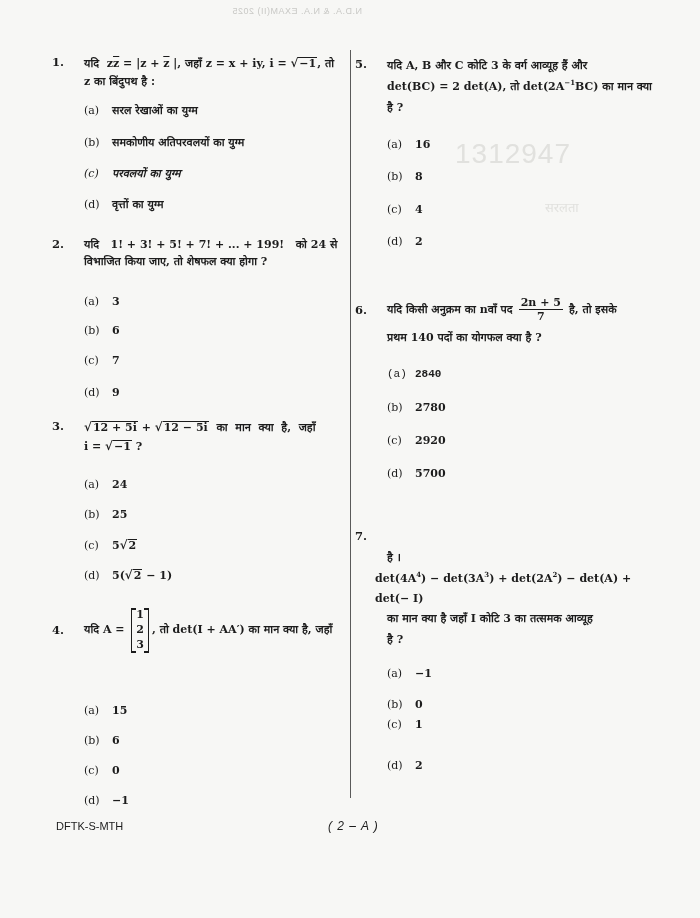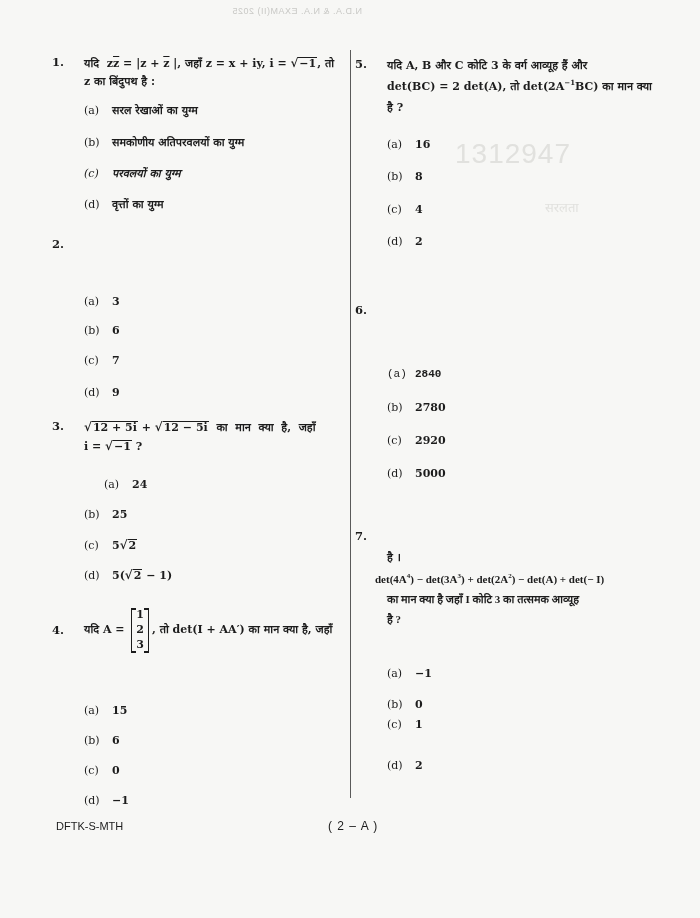--- a/index.html
+++ b/index.html
@@ -75,6 +75,10 @@
 
   <div class="q" style="left:52px; top:236px; width:296px;">
     <span class="qnum">2.</span>
+    <div class="qtext">
+      <span style="white-space:pre">यदि   1! + 3! + 5! + 7! + ... + 199!   को 24 से</span><br>
+      <span>विभाजित किया जाए, तो शेषफल क्या होगा ?</span>
+    </div>
     <div class="opt" style="top:57px;"><span class="lbl">(a)</span><span>3</span></div>
     <div class="opt" style="top:86px;"><span class="lbl">(b)</span><span>6</span></div>
     <div class="opt" style="top:116px;"><span class="lbl">(c)</span><span>7</span></div>

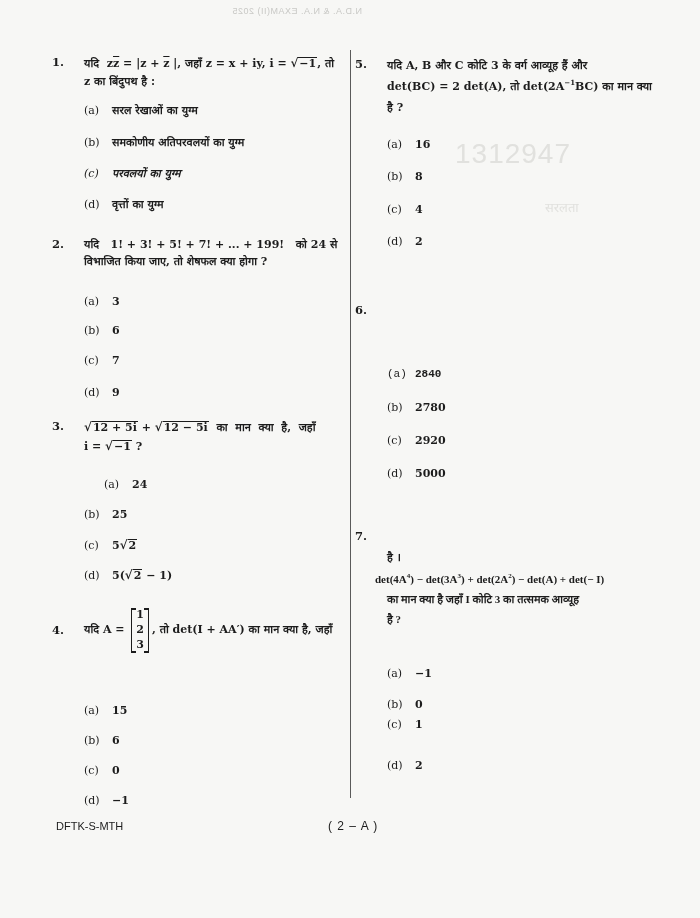--- a/index.html
+++ b/index.html
@@ -128,6 +128,10 @@
 
   <div class="q" style="left:355px; top:296px; width:300px;">
     <span class="qnum" style="top:6px;">6.</span>
+    <div class="qtext">
+      <span>यदि किसी अनुक्रम का nवाँ पद</span><span class="frac"><span class="num">2n + 5</span><span class="den">7</span></span><span>है, तो इसके</span>
+      <div style="margin-top:6px;">प्रथम 140 पदों का योगफल क्या है ?</div>
+    </div>
     <div class="opt" style="top:70px;font-family:Liberation Mono, monospace;"><span class="lbl">(a)</span><span>2840</span></div>
     <div class="opt" style="top:103px;"><span class="lbl">(b)</span><span>2780</span></div>
     <div class="opt" style="top:136px;"><span class="lbl">(c)</span><span>2920</span></div>

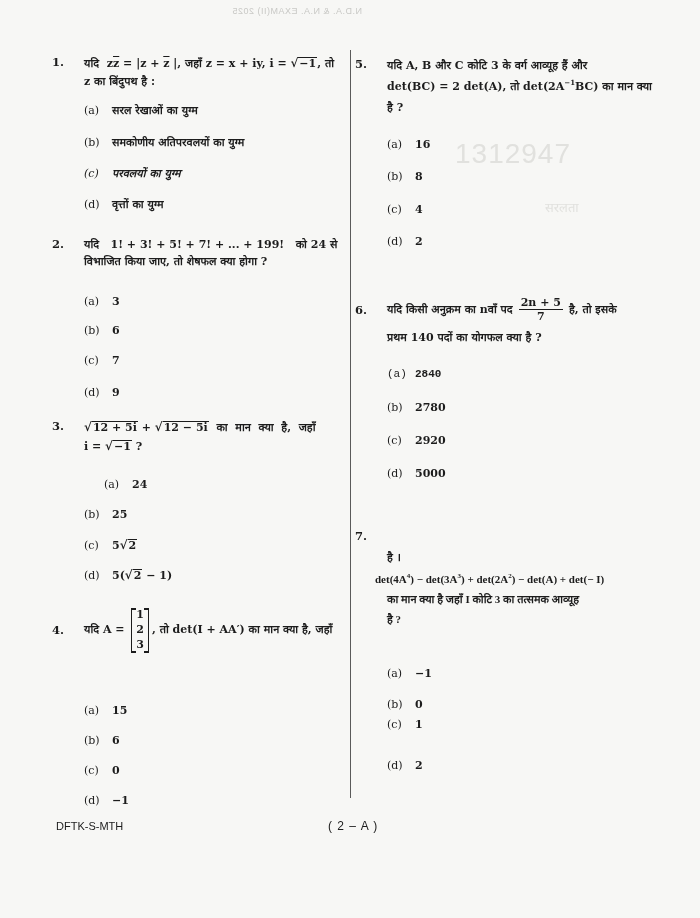--- a/index.html
+++ b/index.html
@@ -135,7 +135,7 @@
     <div class="opt" style="top:70px;font-family:Liberation Mono, monospace;"><span class="lbl">(a)</span><span>2840</span></div>
     <div class="opt" style="top:103px;"><span class="lbl">(b)</span><span>2780</span></div>
     <div class="opt" style="top:136px;"><span class="lbl">(c)</span><span>2920</span></div>
-    <div class="opt" style="top:169px;"><span class="lbl">(d)</span><span>5000</span></div>
+    <div class="opt" style="top:169px;"><span class="lbl">(d)</span><span>5700</span></div>
   </div>
 
   <div class="q" style="left:355px; top:528px; width:300px;">

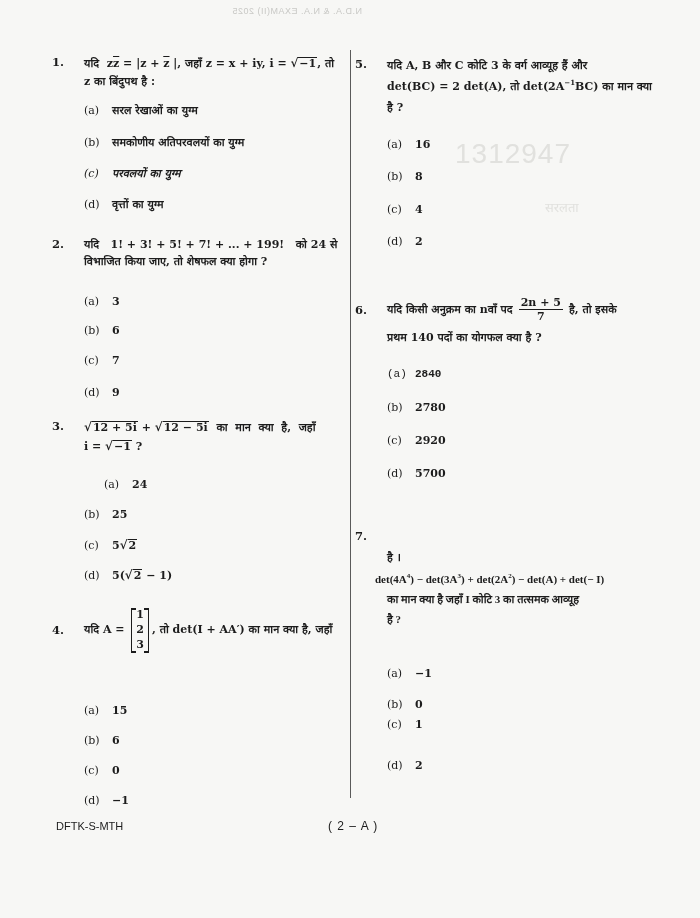--- a/index.html
+++ b/index.html
@@ -91,7 +91,7 @@
       <span class="sqrt-sym">√</span><span class="sqrt">12 + 5i</span><span> + </span><span class="sqrt-sym">√</span><span class="sqrt">12 − 5i</span><span style="white-space:pre">  का  मान  क्या  है,  जहाँ</span><br>
       <span>i = </span><span class="sqrt-sym">√</span><span class="sqrt">−1</span><span> ?</span>
     </div>
-    <div class="opt" style="top:58px;margin-left:20px;"><span class="lbl">(a)</span><span>24</span></div>
+    <div class="opt" style="top:58px;"><span class="lbl">(a)</span><span>24</span></div>
     <div class="opt" style="top:88px;"><span class="lbl">(b)</span><span>25</span></div>
     <div class="opt" style="top:118px;"><span class="lbl">(c)</span><span>5</span><span class="sqrt-sym">√</span><span class="sqrt">2</span><span></span></div>
     <div class="opt" style="top:148px;"><span class="lbl">(d)</span><span>5(</span><span class="sqrt-sym">√</span><span class="sqrt">2</span><span> − 1)</span></div>

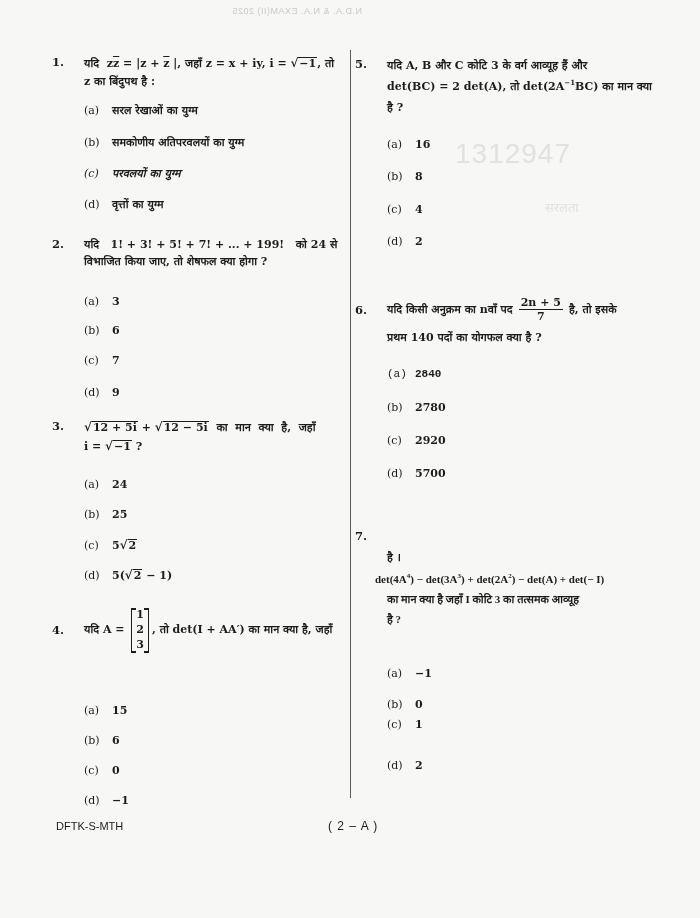--- a/index.html
+++ b/index.html
@@ -144,7 +144,7 @@
       <br>
       <span>है ।</span>
     </div>
-    <div style="margin-left:20px; font-weight:bold; line-height:1.85;font-family:Liberation Serif, serif;">
+    <div style="margin-left:20px; font-weight:bold; line-height:1.85;">
       <span>det(4A</span><sup>4</sup><span>) − det(3A</span><sup>3</sup><span>) + det(2A</span><sup>2</sup><span>) − det(A) + det(− I)</span>
     </div>
     <div class="qtext" style="line-height:1.85;font-family:Liberation Serif, serif;">

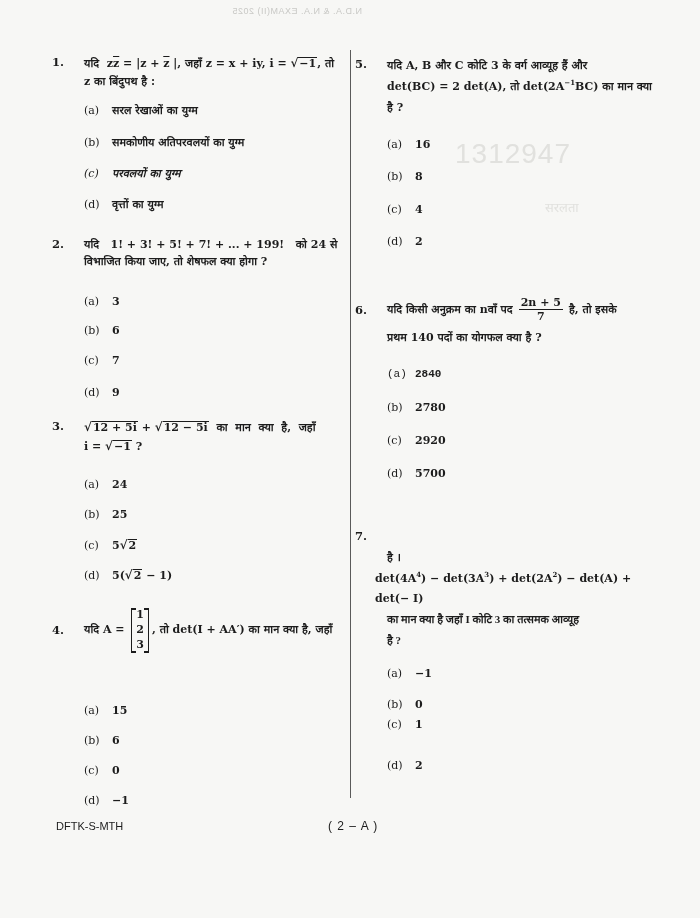--- a/index.html
+++ b/index.html
@@ -147,7 +147,7 @@
     <div style="margin-left:20px; font-weight:bold; line-height:1.85;">
       <span>det(4A</span><sup>4</sup><span>) − det(3A</span><sup>3</sup><span>) + det(2A</span><sup>2</sup><span>) − det(A) + det(− I)</span>
     </div>
-    <div class="qtext" style="line-height:1.85;font-family:Liberation Serif, serif;">
+    <div class="qtext" style="line-height:1.85;">
       <span>का मान क्या है जहाँ I कोटि 3 का तत्समक आव्यूह</span><br>
       <span>है ?</span>
     </div>

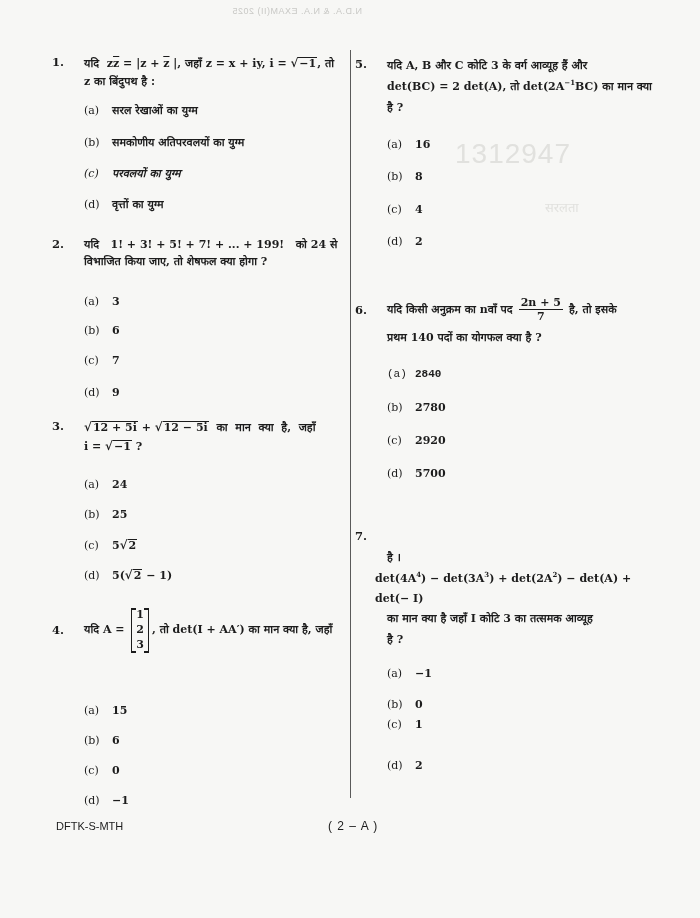--- a/index.html
+++ b/index.html
@@ -47,7 +47,7 @@
     .mb-tr { right: 0; top: 0; } .mb-br { right: 0; bottom: 0; }
     sup { font-size: 7px; vertical-align: super; line-height: 0; }
     .footer-code { position: absolute; left: 56px; top: 820px; font-size: 11px; font-family: "Liberation Sans", sans-serif; }
-    .footer-page { position: absolute; left: 328px; top: 819px; font-size: 12px; font-family: "Liberation Sans", sans-serif; letter-spacing: 1px; }
+    .footer-page { position: absolute; left: 328px; top: 819px; font-size: 12px; font-family: "Liberation Sans", sans-serif; letter-spacing: 1px; font-style: italic; }
     .overline { text-decoration: overline; }
   </style>
 </head>

